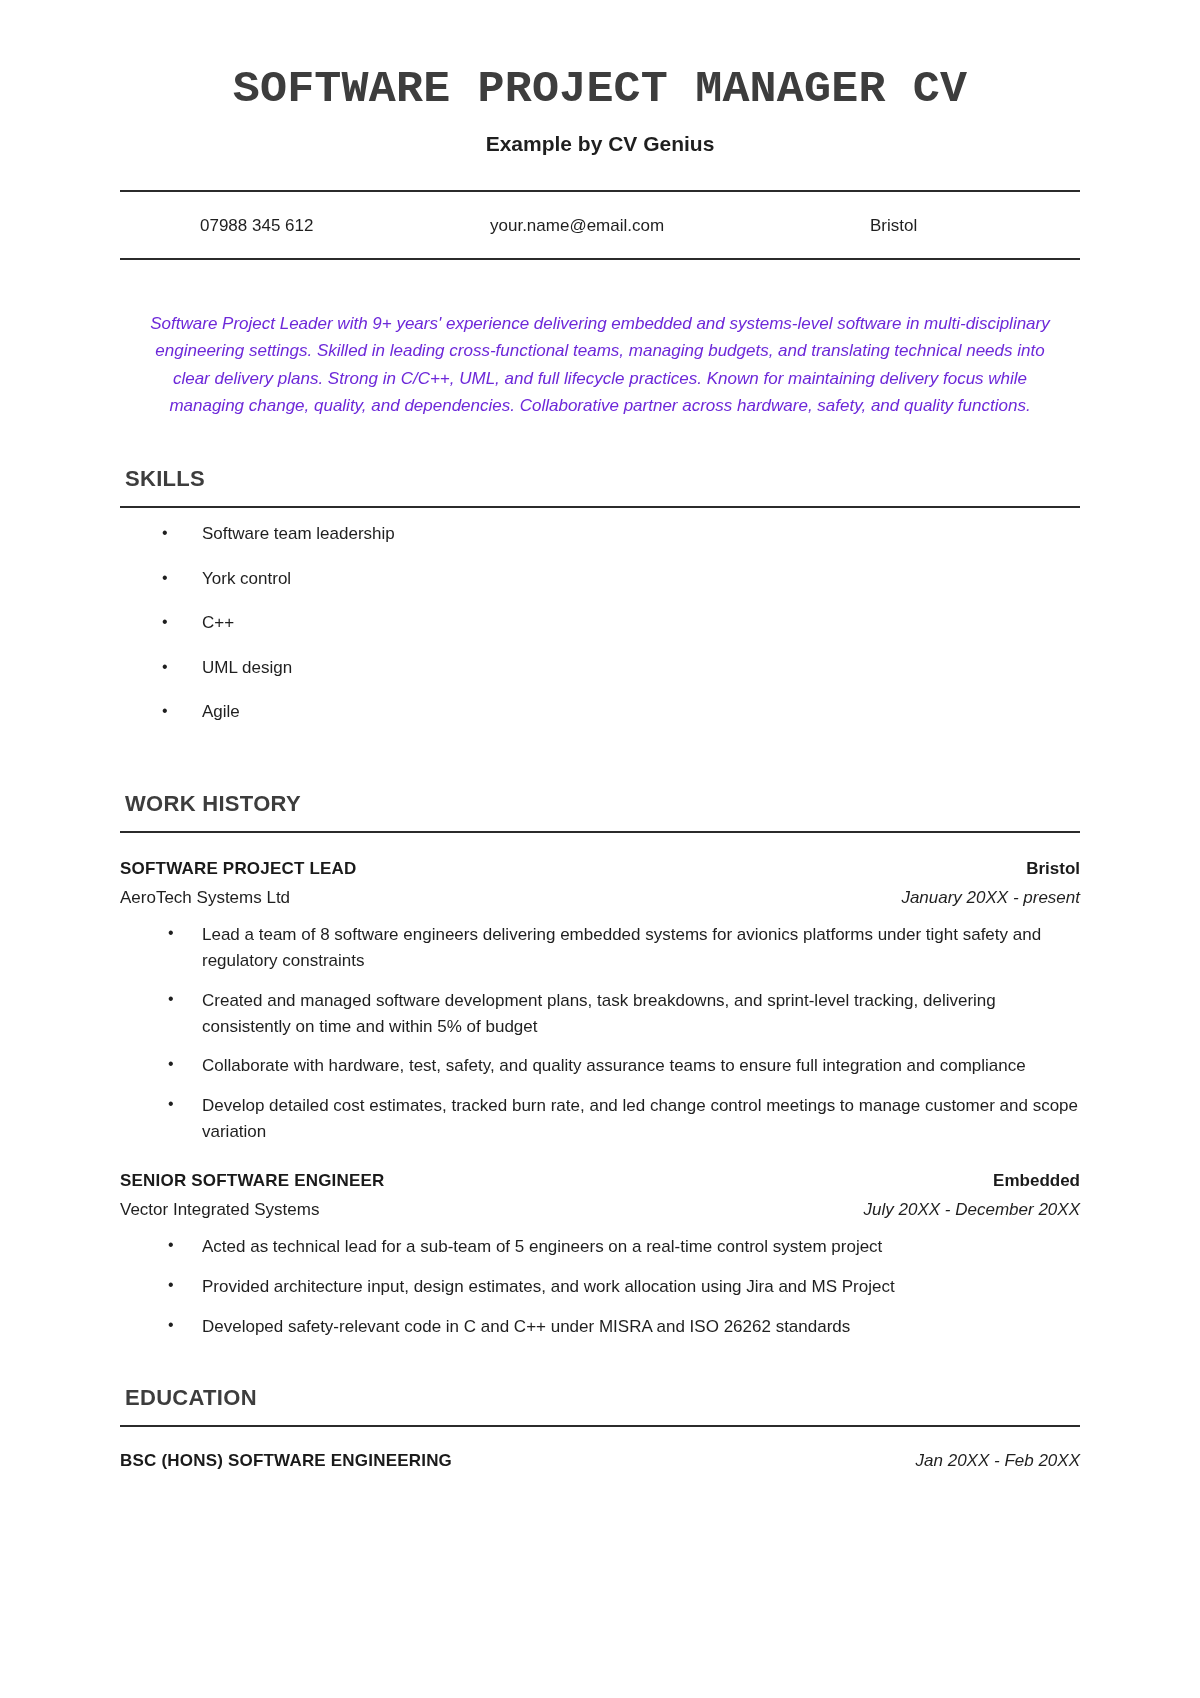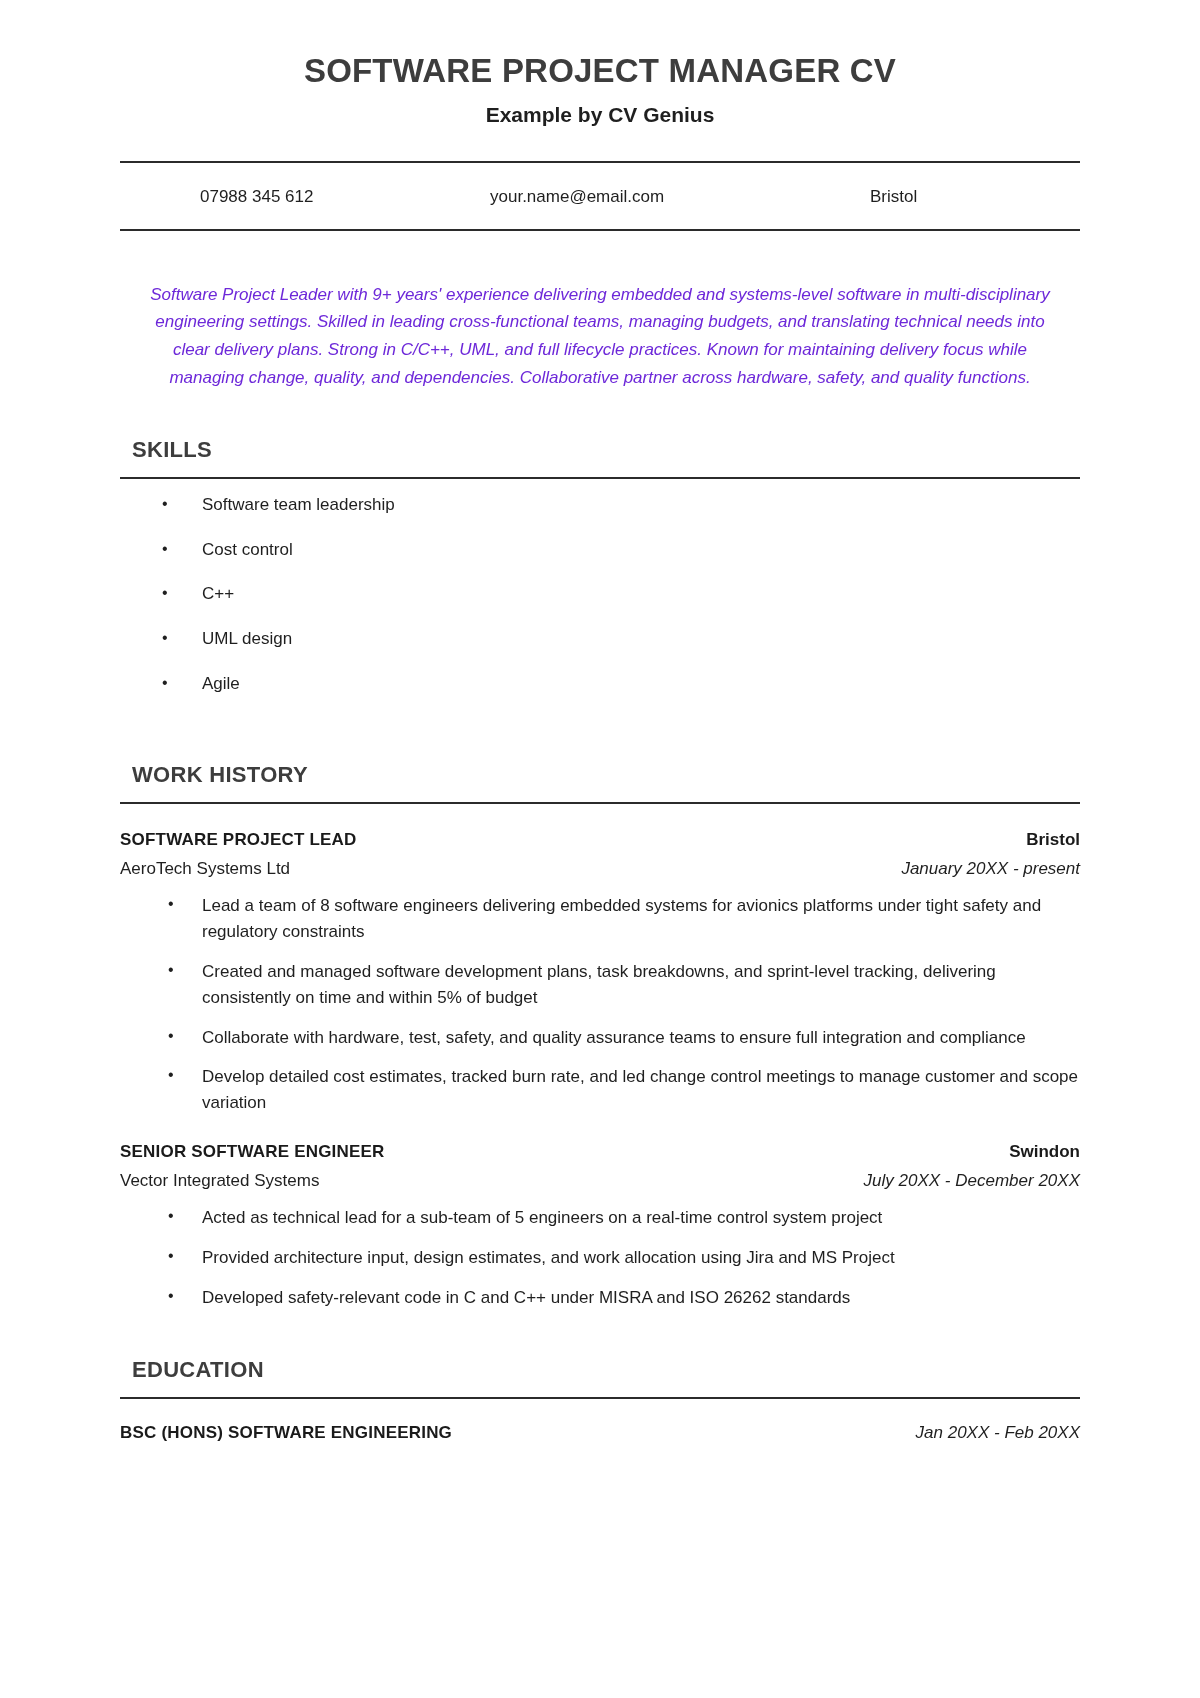--- a/index.html
+++ b/index.html
@@ -28,13 +28,14 @@
   
   .cv-title {
     text-align: center;
-    font-size: 33px;
+    font-size: 45px;
     font-weight: 700;
     letter-spacing: 0.2px;
     color: #3d3d3d;
     line-height: 1.15;
-    margin: 4px;
+    margin: 16px;
     padding-top: 8px;
+    font-family: Liberation Mono, monospace;
   }
   .cv-subtitle {
     text-align: center;

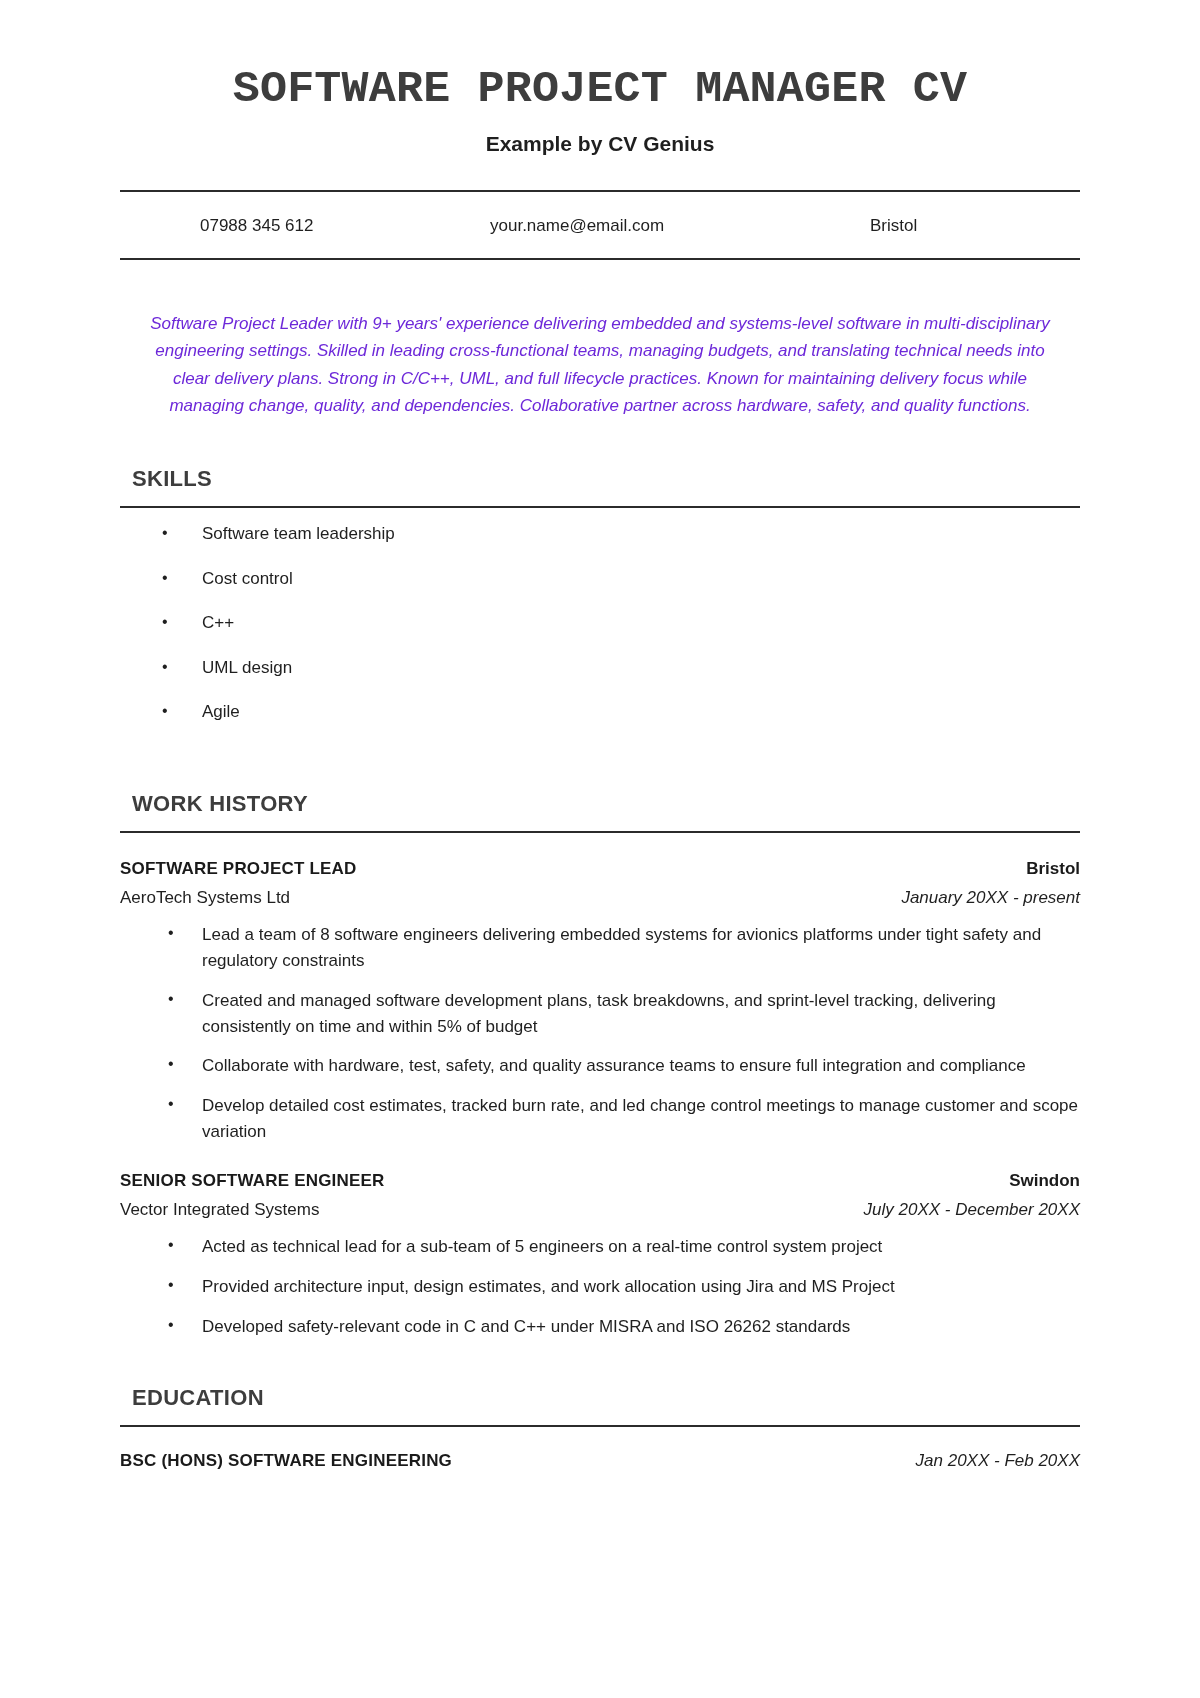--- a/index.html
+++ b/index.html
@@ -81,7 +81,7 @@
     font-weight: 700;
     color: #3d3d3d;
     letter-spacing: 0.3px;
-    margin: 0 0 14px 12px;
+    margin: 0 0 14px 5px;
   }
   .section-rule {
     border: 0;

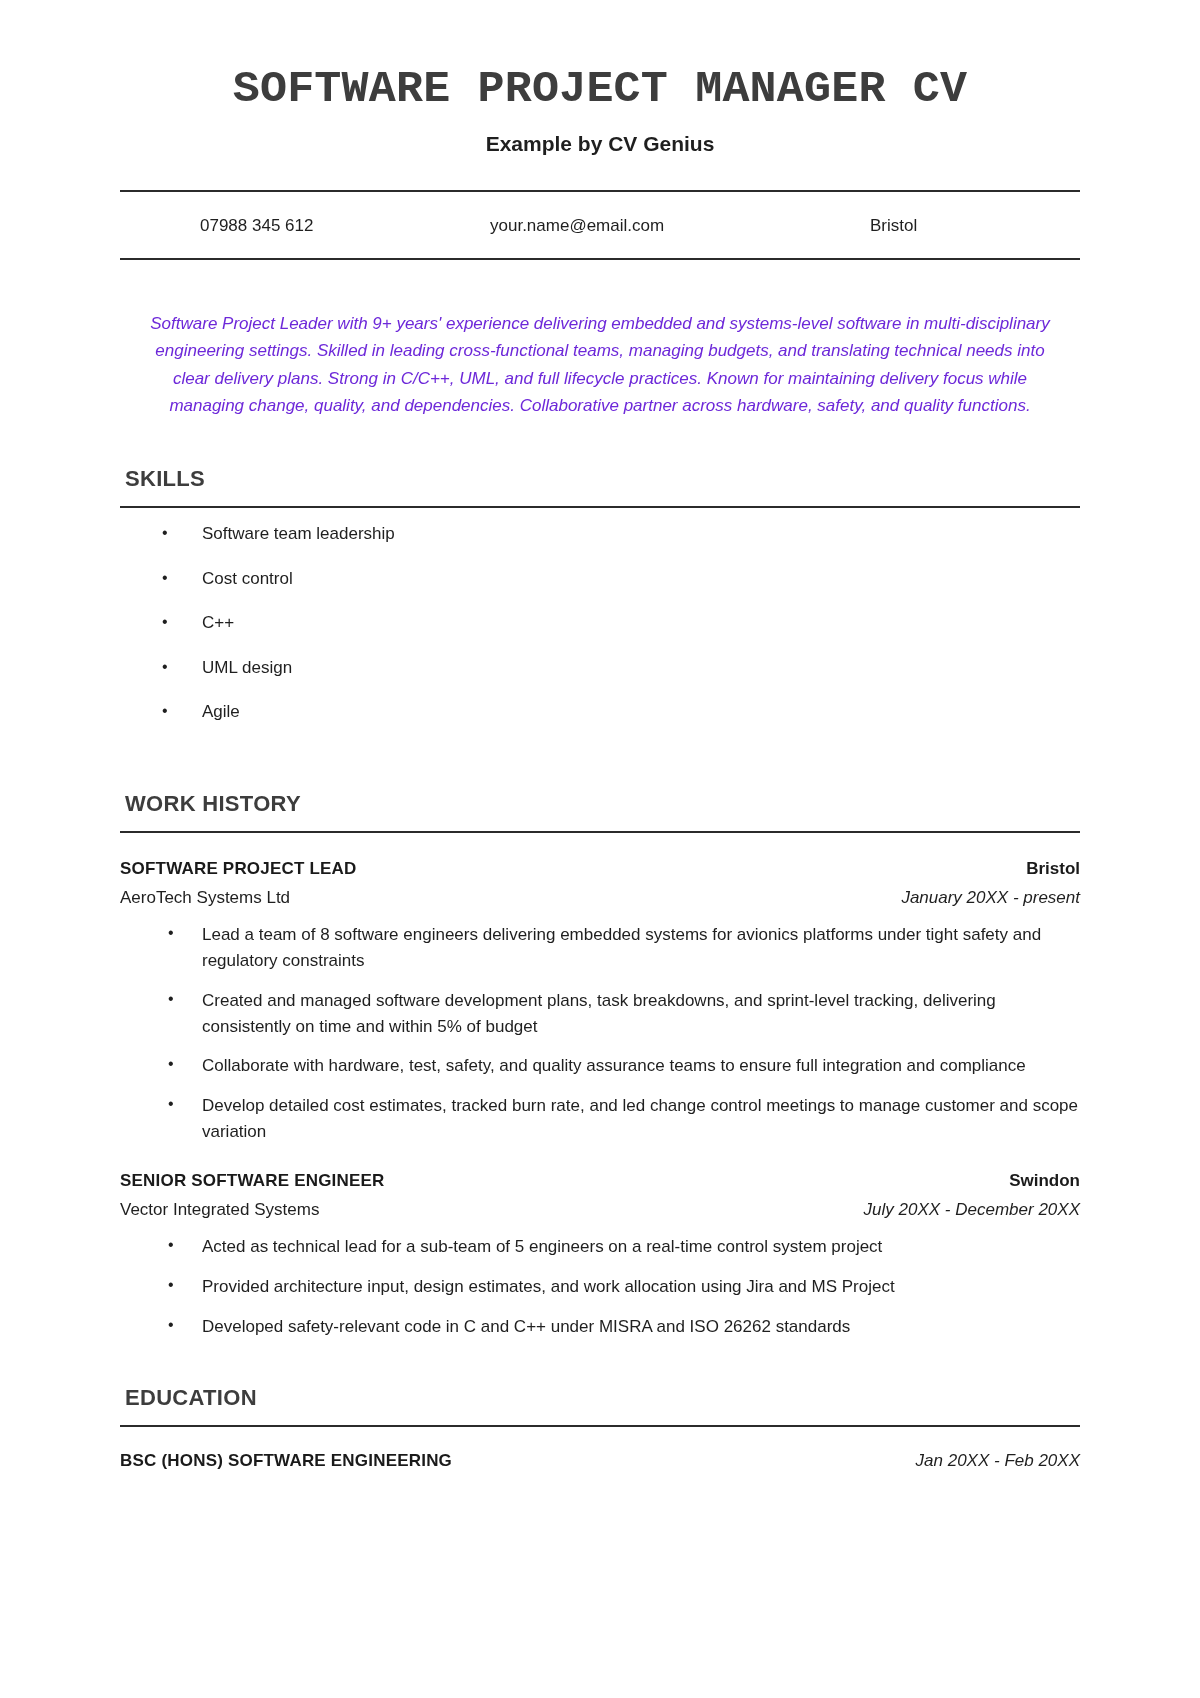--- a/index.html
+++ b/index.html
@@ -218,7 +218,7 @@
         <div class="skills-col left">
           <ul class="bullets">
             <li>Software team leadership</li>
-            <li>Cost control</li>
+            <li>York control</li>
             <li>C++</li>
             <li>UML design</li>
             <li>Agile</li>

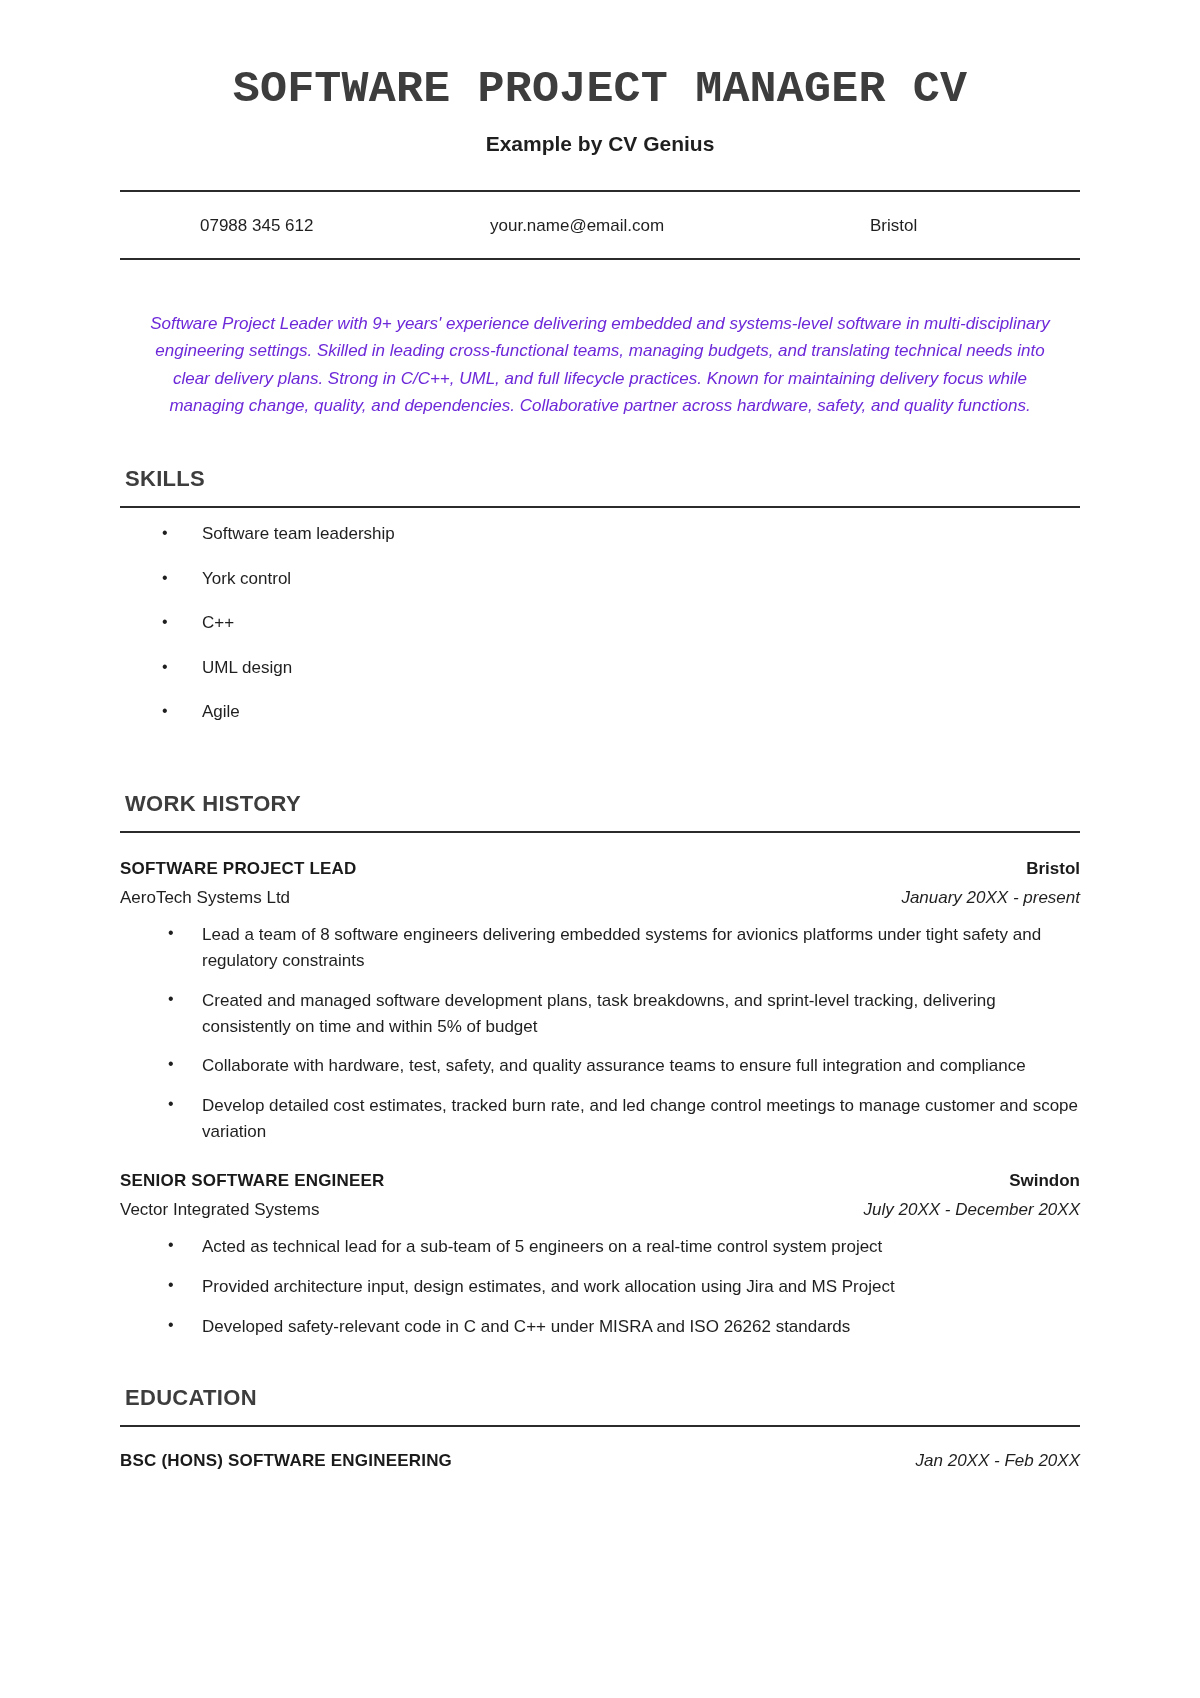--- a/index.html
+++ b/index.html
@@ -251,7 +251,7 @@
       <div class="job">
         <div class="job-row">
           <div class="job-title">SENIOR SOFTWARE ENGINEER</div>
-          <div class="job-location">Swindon</div>
+          <div class="job-location">Embedded</div>
         </div>
         <div class="job-row second">
           <div class="job-company">Vector Integrated Systems</div>

